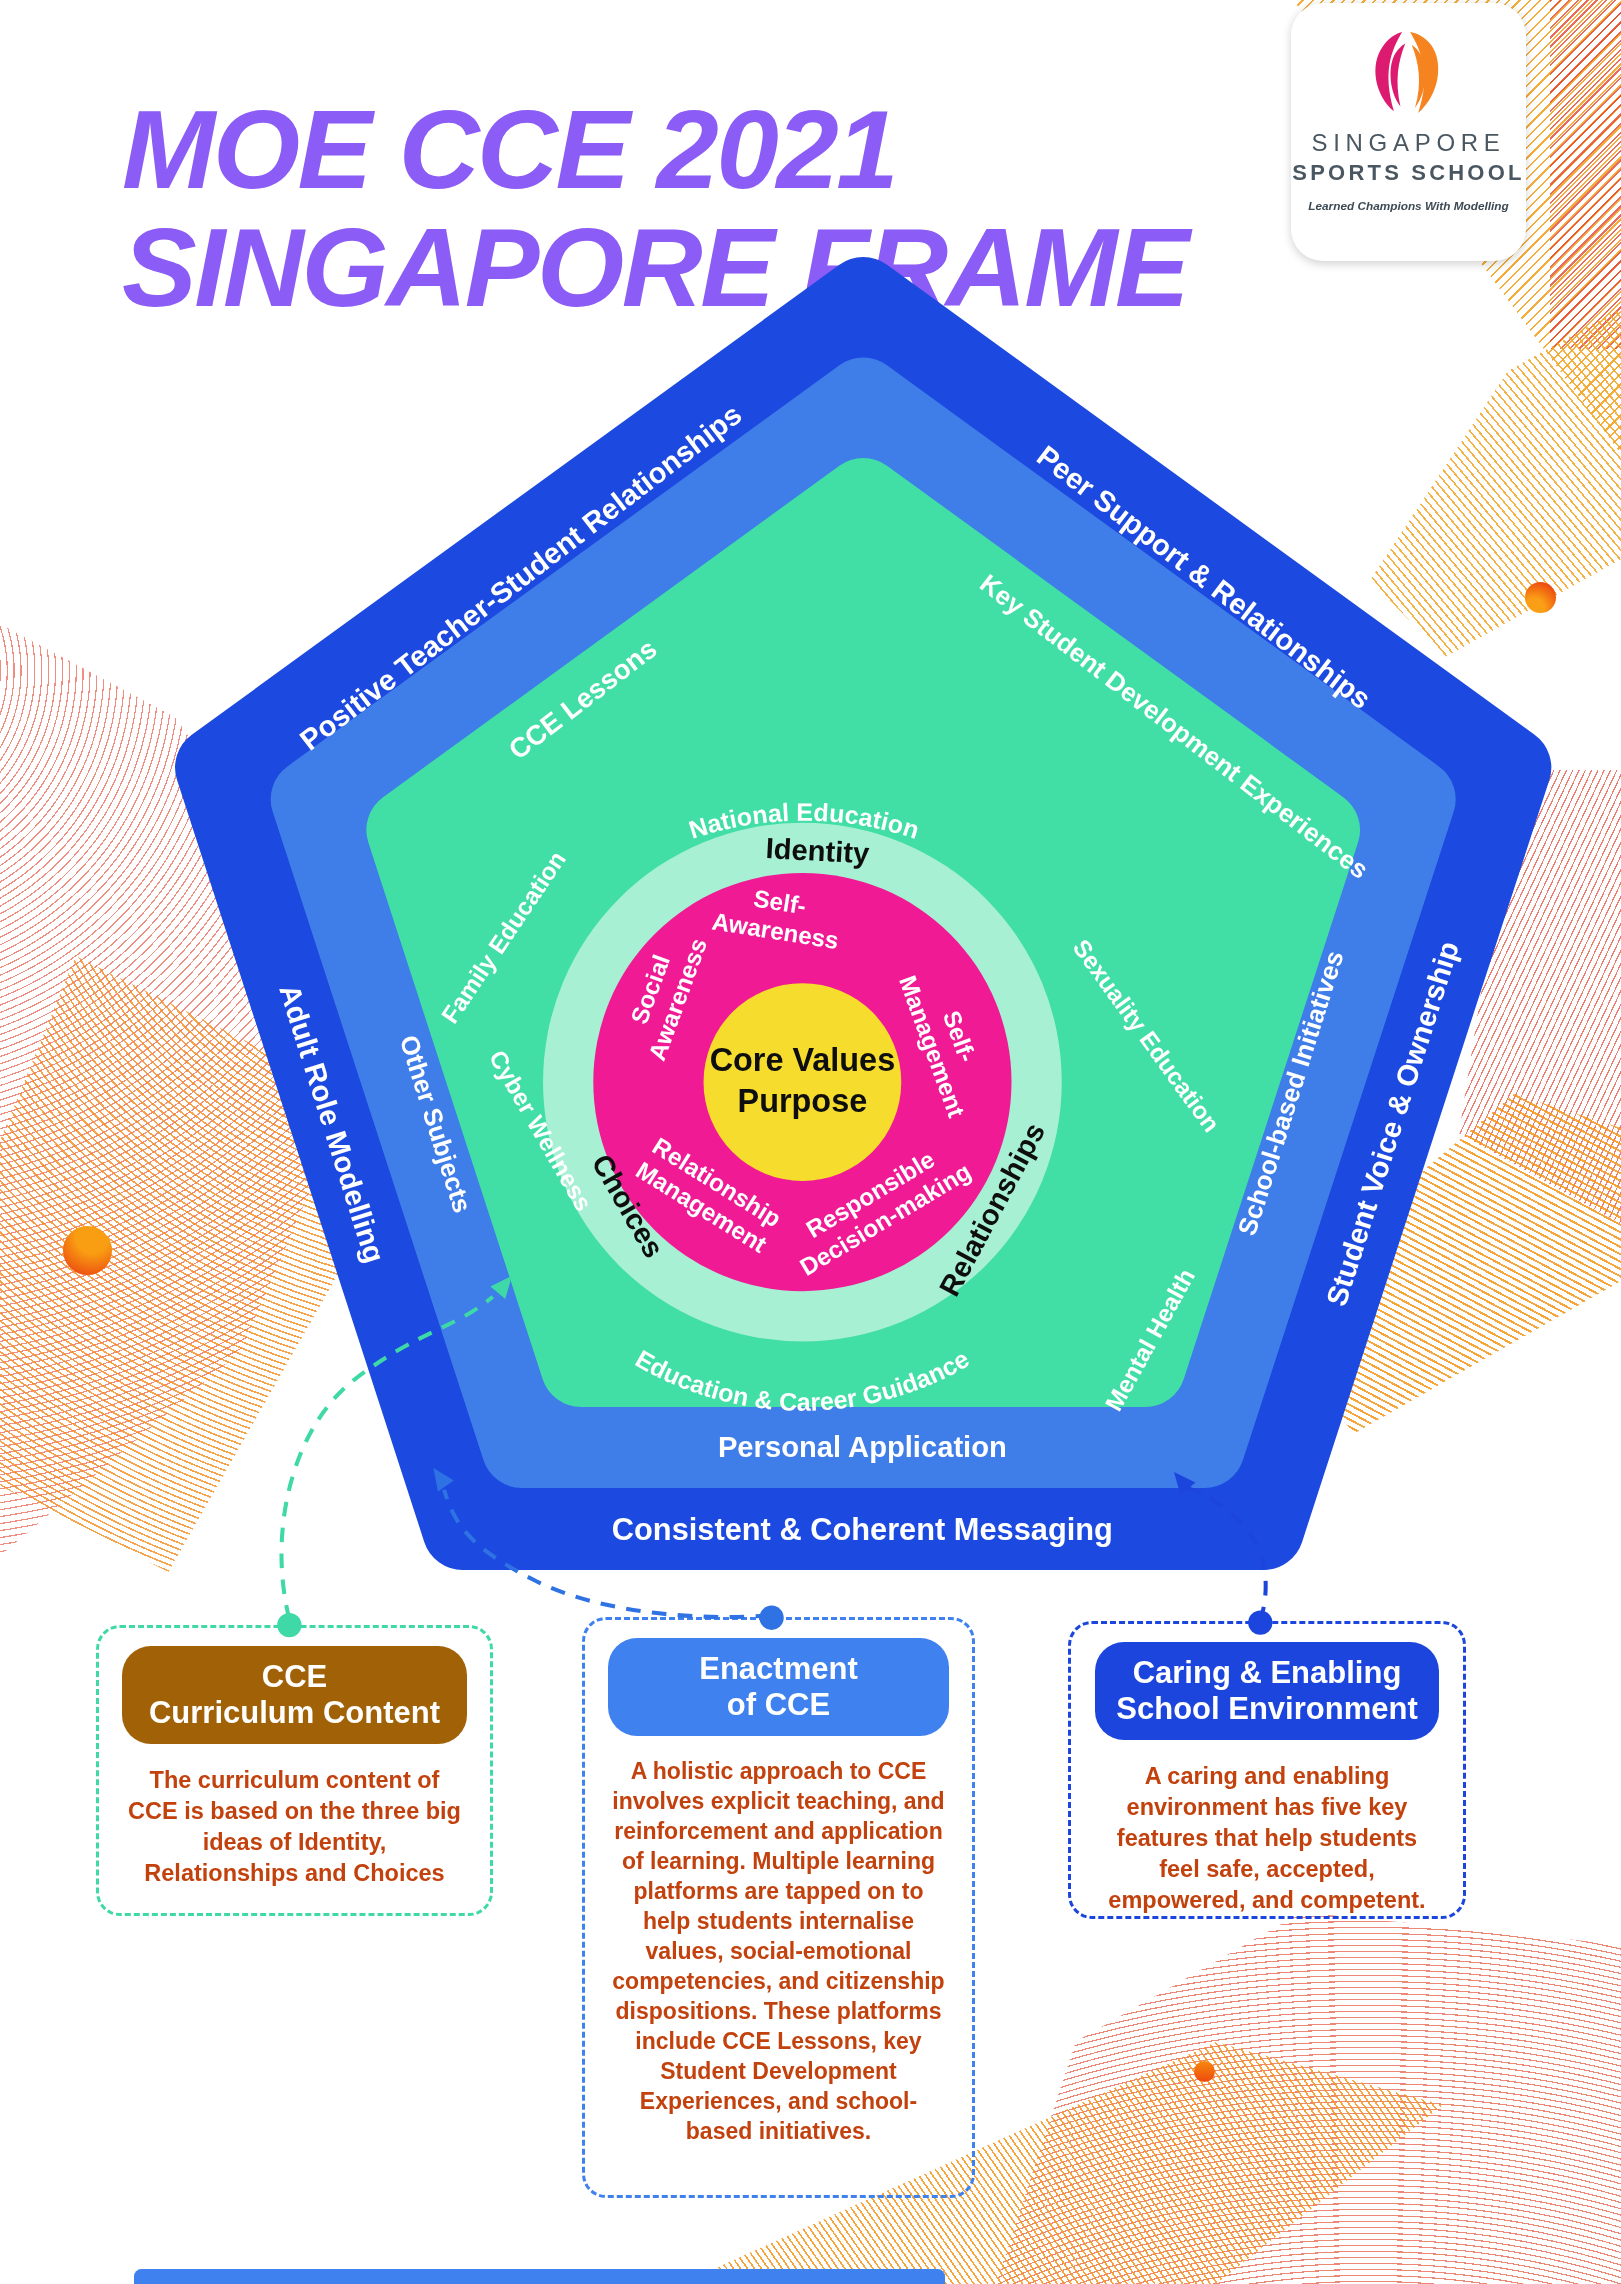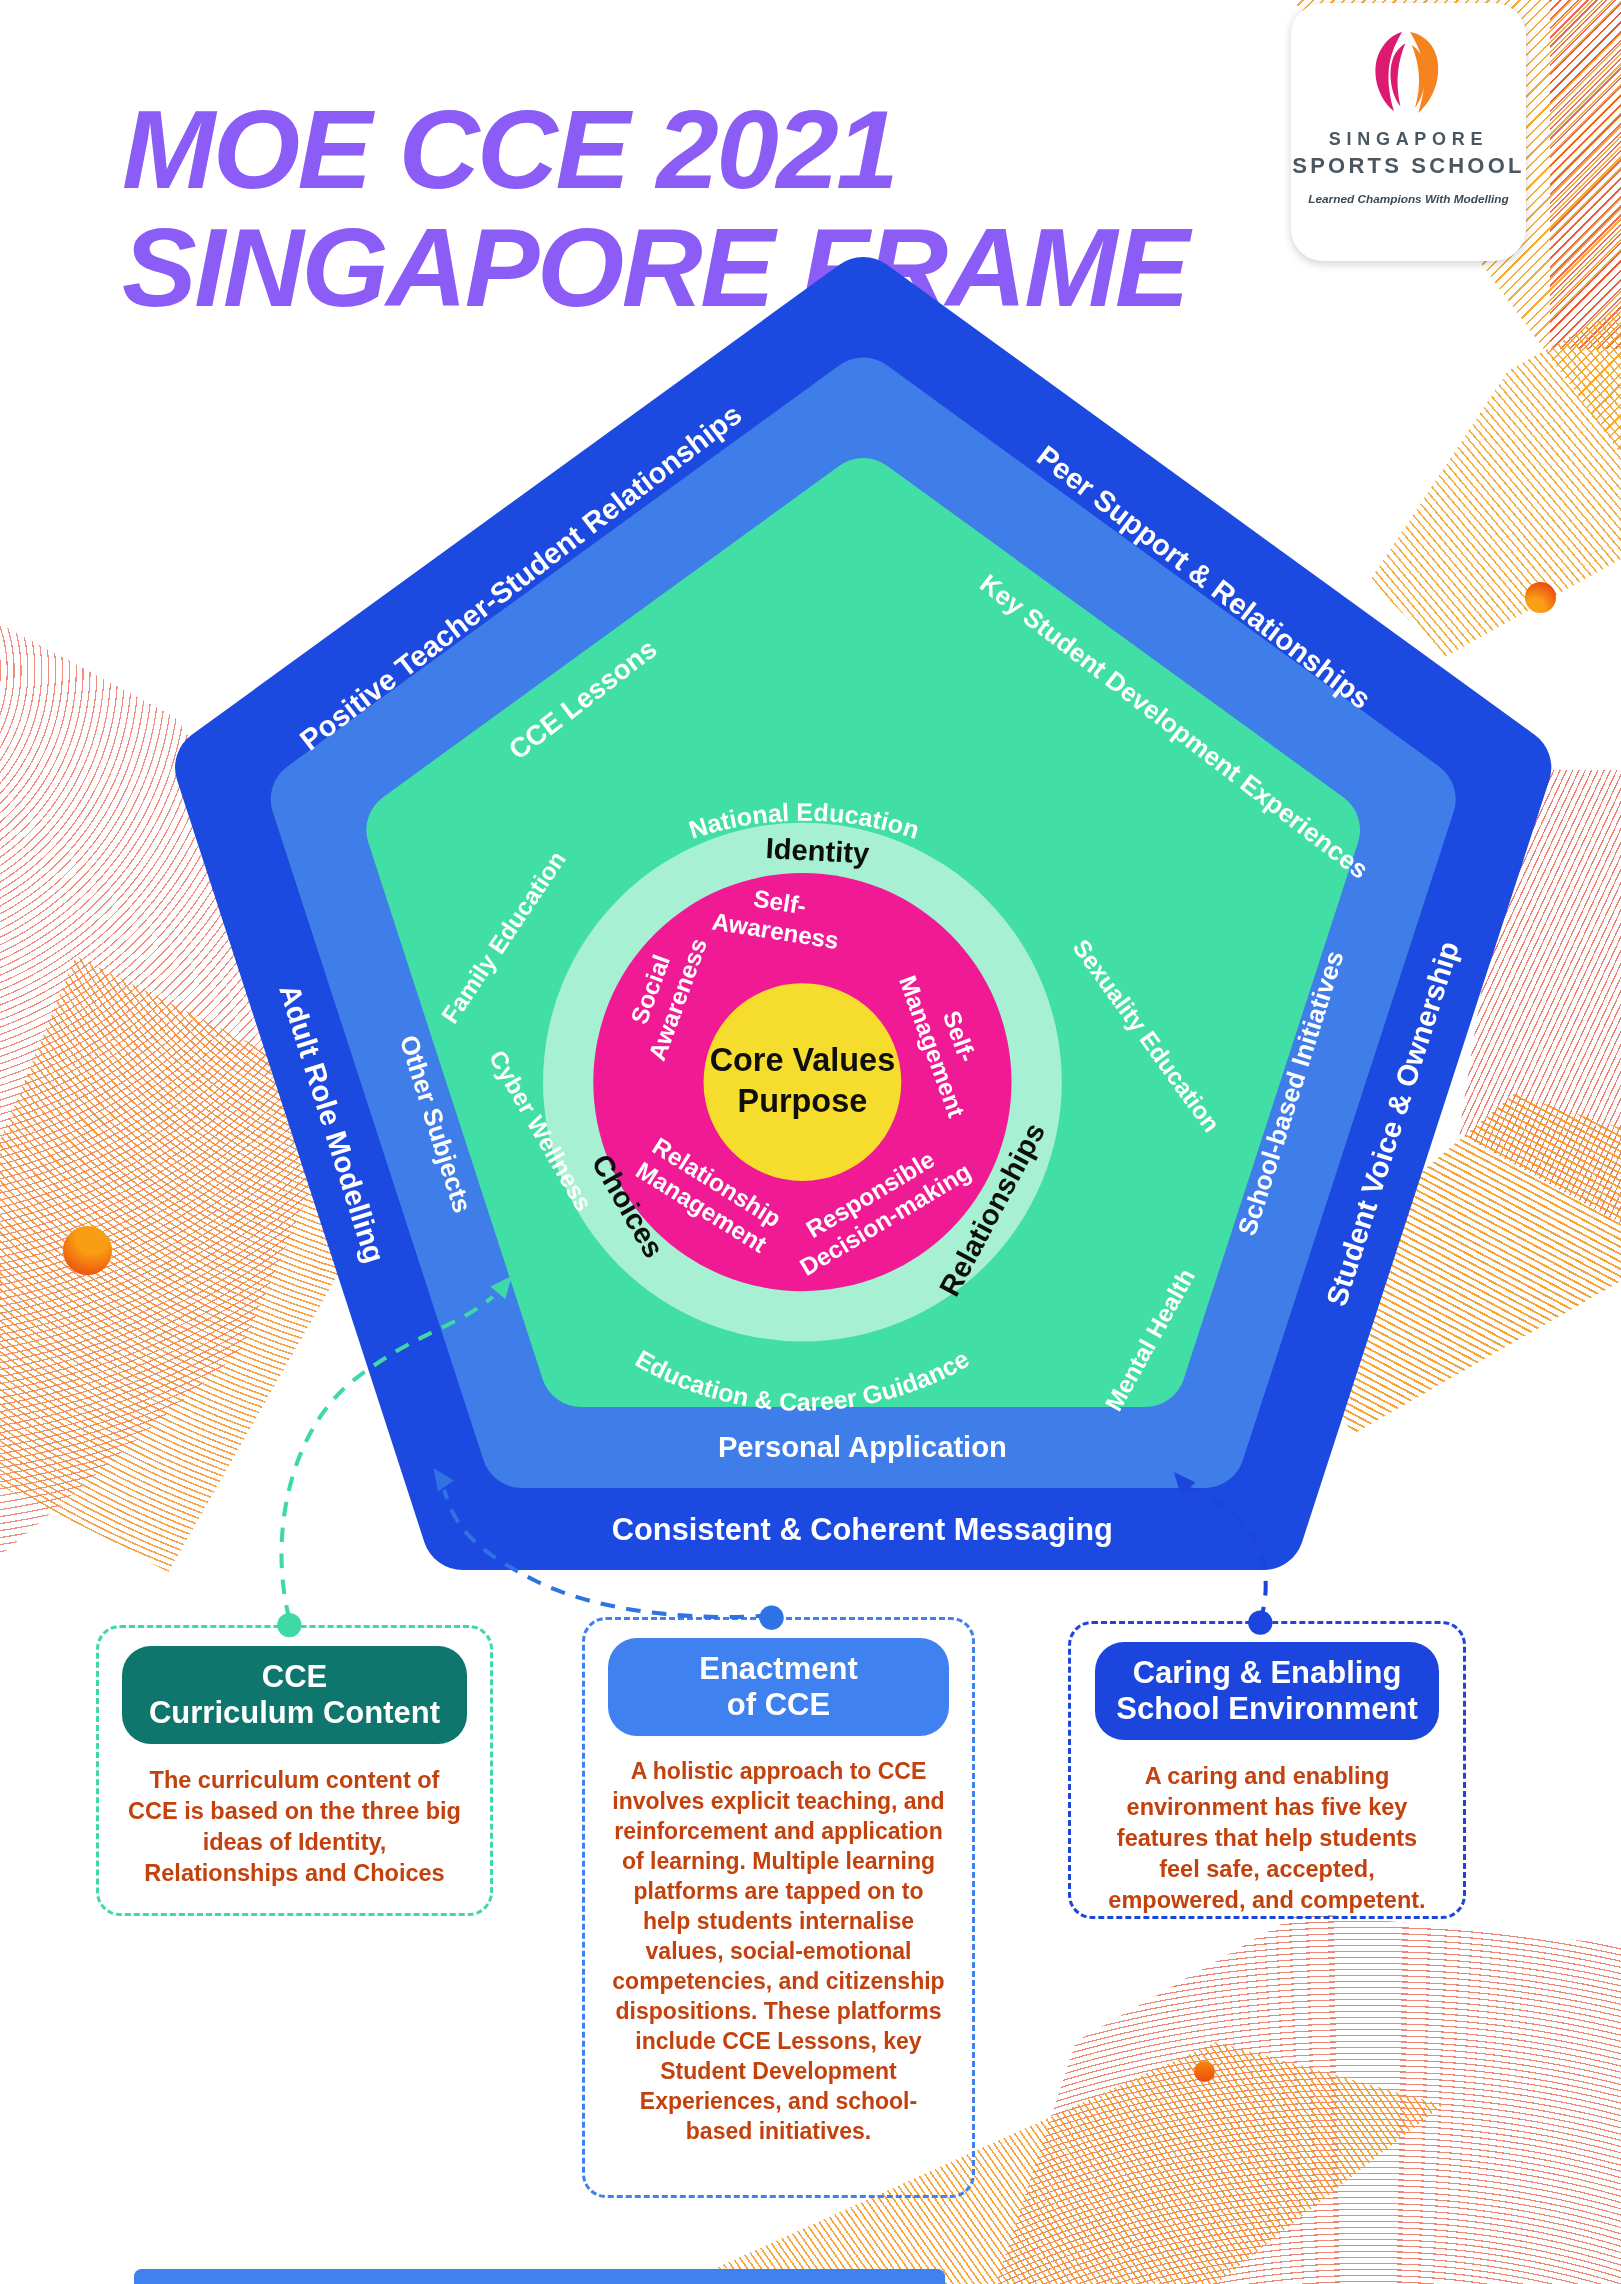--- a/index.html
+++ b/index.html
@@ -50,7 +50,7 @@
   .logo-card{position:absolute;left:1291px;top:3.2px;width:235px;height:258px;background:#ffffff;
     border-radius:32px;box-shadow:0 2.4px 9.7px rgba(0,0,0,.18);z-index:4;text-align:center;}
   .logo-flame{margin-top:24px;}
-  .logo-line1{font-size:18px;font-weight:bold;letter-spacing:5.7px;color:#4A5761;margin-top:8px;}
+  .logo-line1{font-size:24px;font-weight:normal;letter-spacing:5.7px;color:#4A5761;margin-top:8px;}
   .logo-line2{font-size:22px;font-weight:bold;letter-spacing:3.2px;color:#4A5761;margin-top:3.2px;}
   .logo-tagline{font-size:11.8px;font-weight:bold;font-style:italic;color:#3D4A54;margin-top:13px;}
 

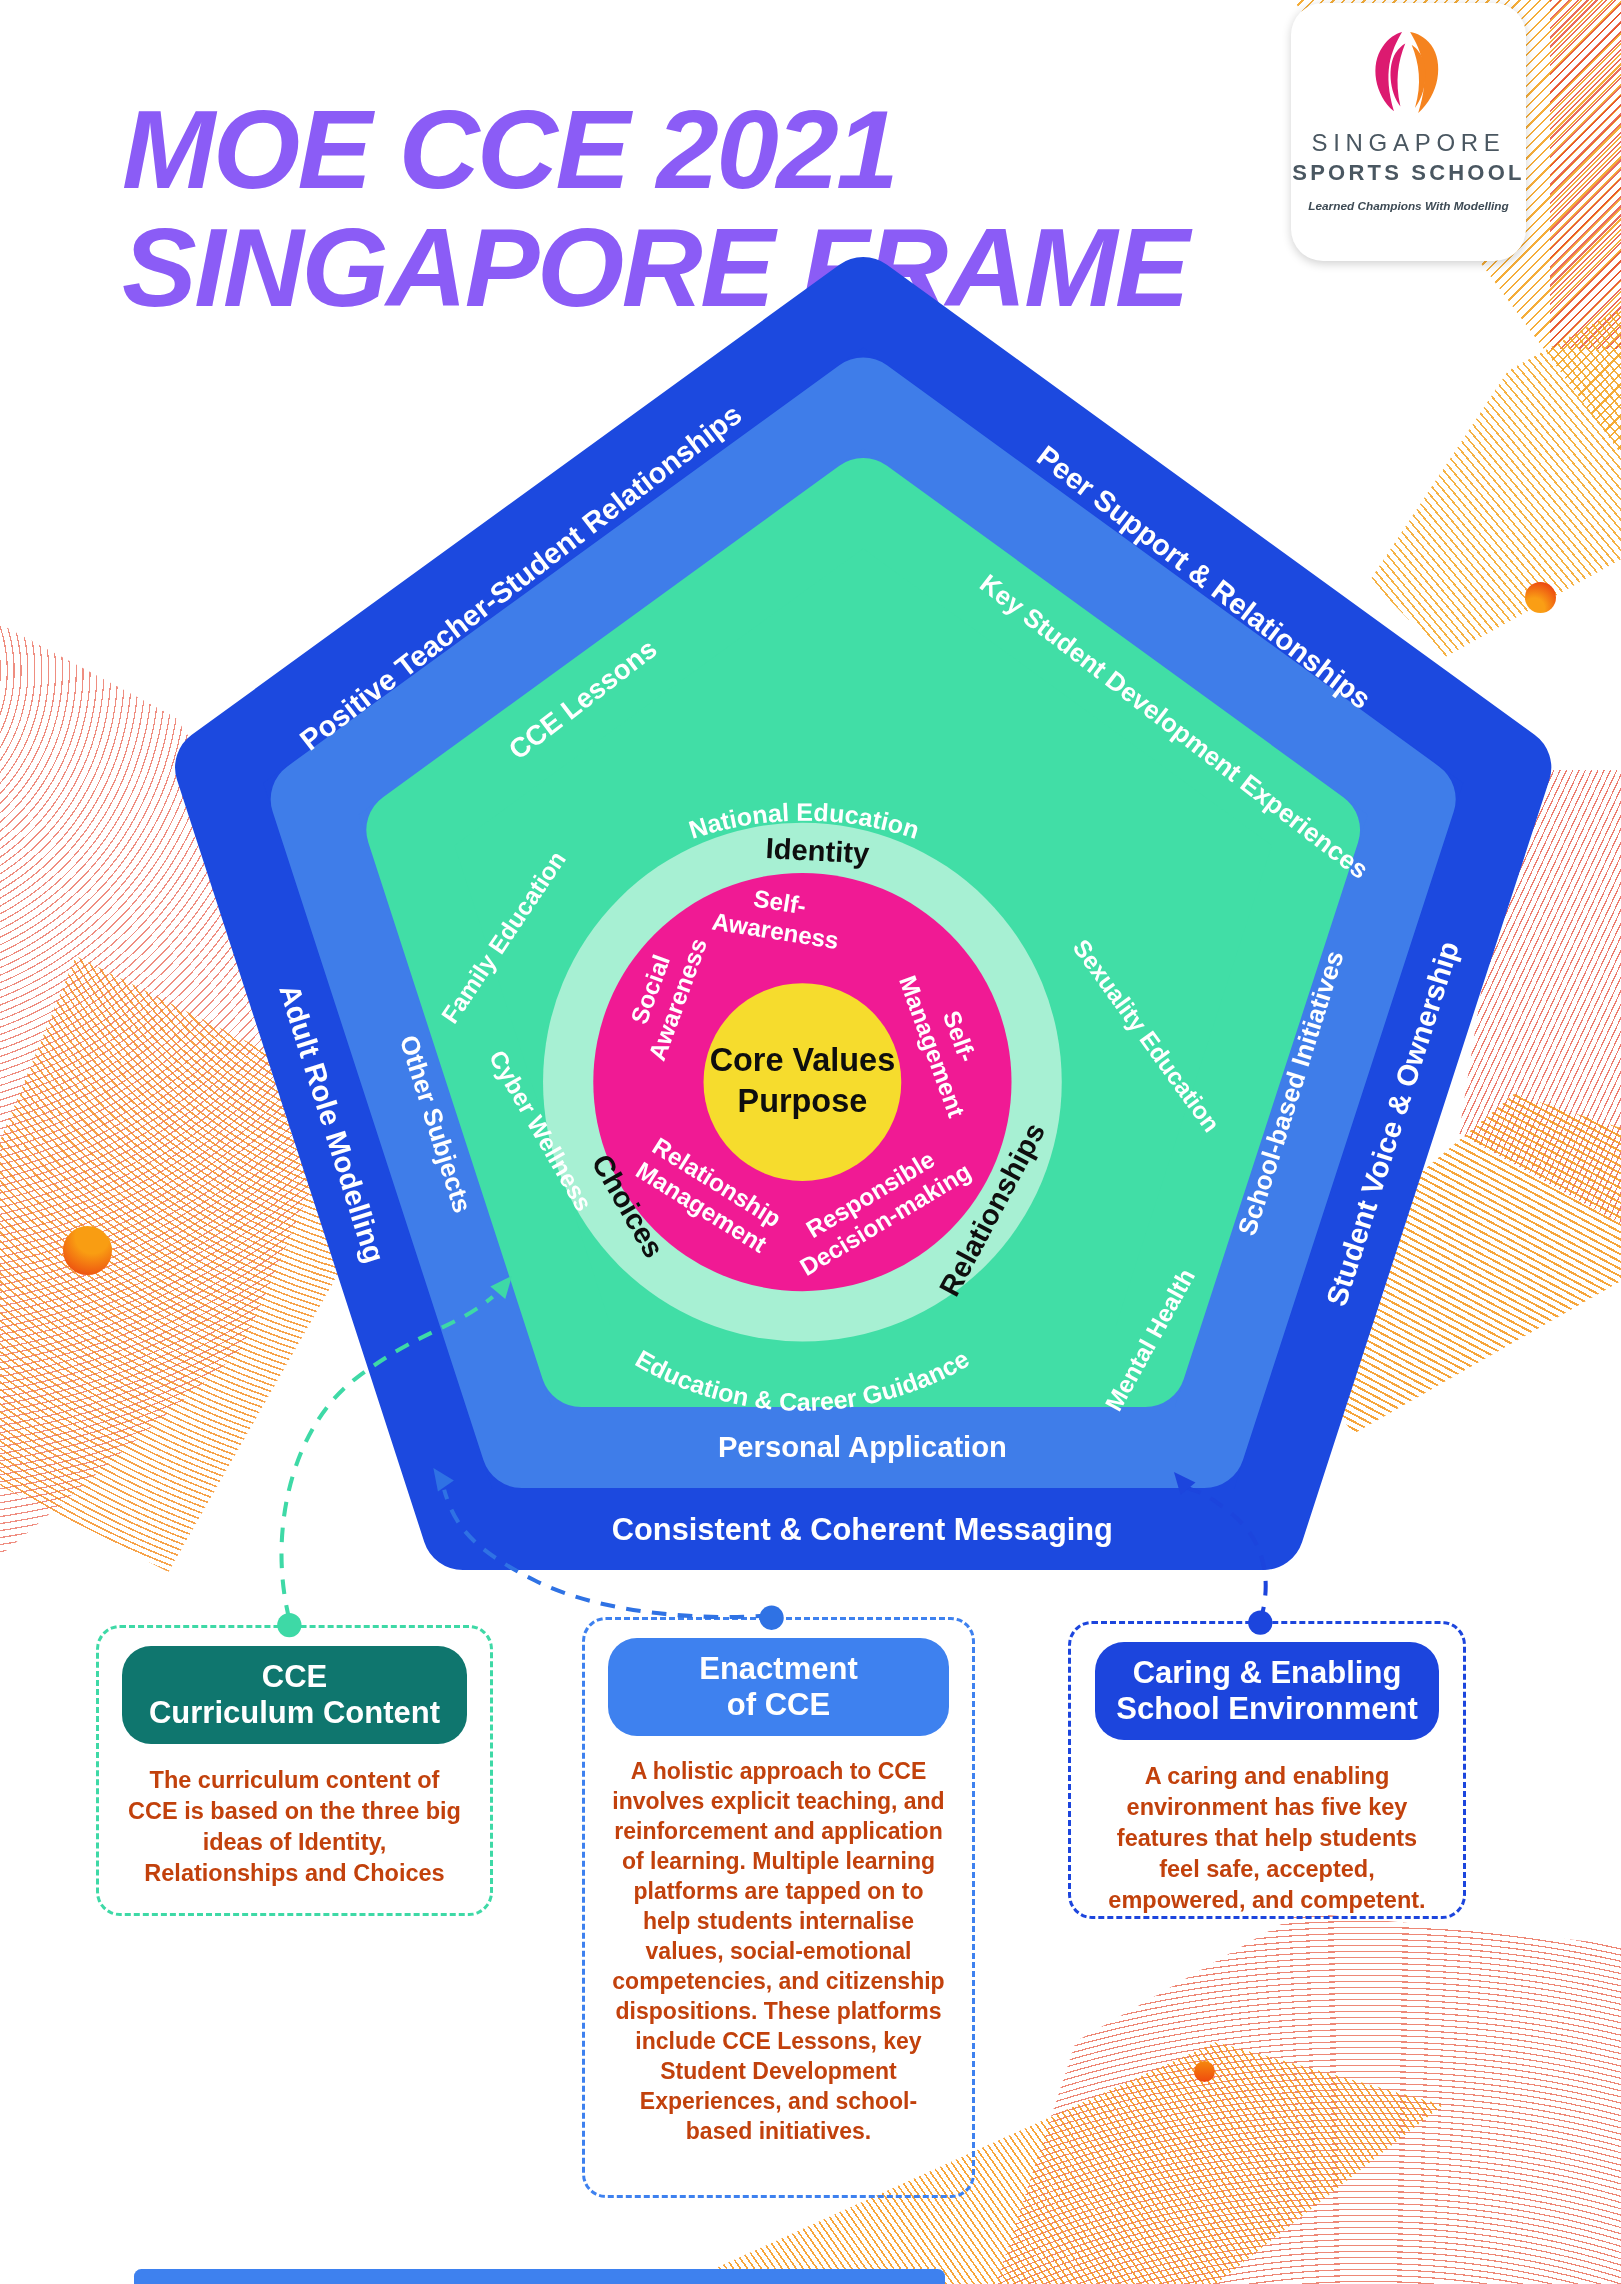--- a/index.html
+++ b/index.html
@@ -67,7 +67,7 @@
   .box-navy{border:3.2px dashed #1C45DD;}
   .pill{margin:18px auto 0;width:88%;border-radius:29px;color:#fff;font-weight:bold;
         font-size:31px;line-height:36px;padding:13px 0;}
-  .pill-teal{background:#0f766e;}
+  .pill-teal{background:#a16207;}
   .pill-blue{background:#3E81EF;}
   .pill-navy{background:#1C45DD;}
   .box-body{margin:21px auto 0;width:88%;font-weight:bold;color:#c2410c;font-size:23.5px;line-height:31px;}

